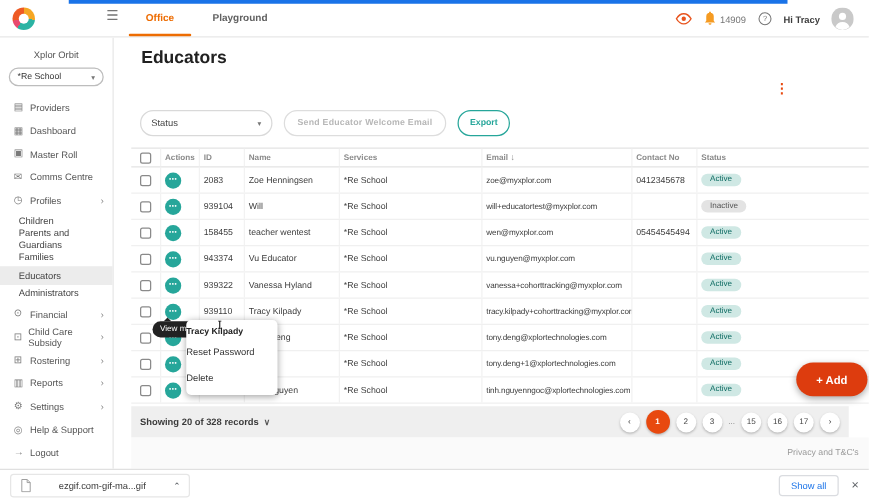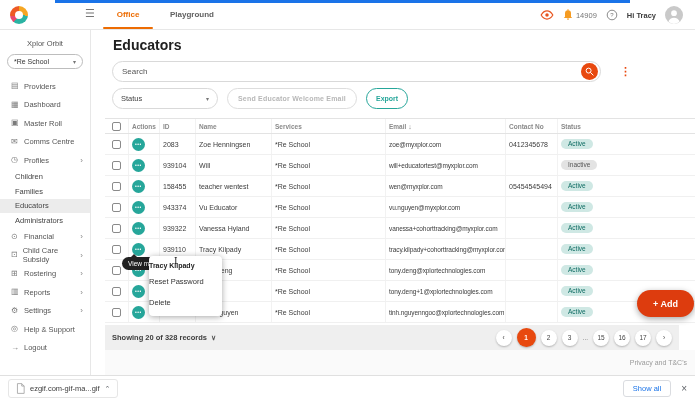--- a/index.html
+++ b/index.html
@@ -223,17 +223,6 @@
   <h1 class="page-title">Educators</h1>
 
   <div class="search-row">
-    <div class="search-pill">
-      <input class="search-input" placeholder="Search" style="">
-      <div class="search-btn">
-        <span style="display:flex">
-          <svg width="9" height="9" viewBox="0 0 20 20">
-              <circle cx="8" cy="8" r="5.5" fill="none" stroke="#fff" stroke-width="2.2"></circle>
-              <line x1="12.5" y1="12.5" x2="18" y2="18" stroke="#fff" stroke-width="2.2" stroke-linecap="round"></line>
-            </svg>
-        </span>
-      </div>
-    </div>
     <div class="kebab">⋮</div>
   </div>
 

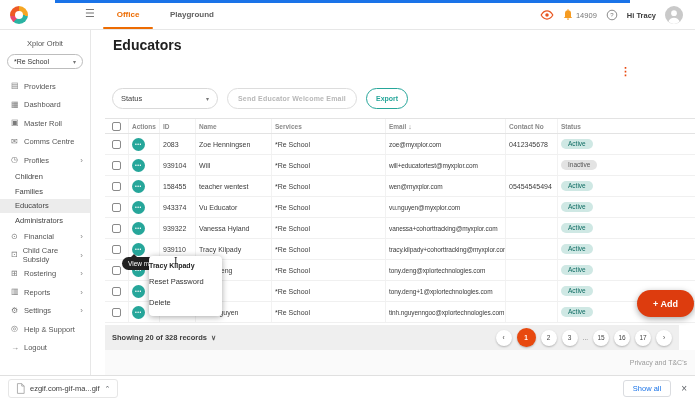--- a/index.html
+++ b/index.html
@@ -175,6 +175,9 @@
         <span>Children</span>
       </div>
     <div class="nav-item sub">
+        <span>Parents and Guardians</span>
+      </div>
+    <div class="nav-item sub">
         <span>Families</span>
       </div>
     <div class="nav-item sub active">

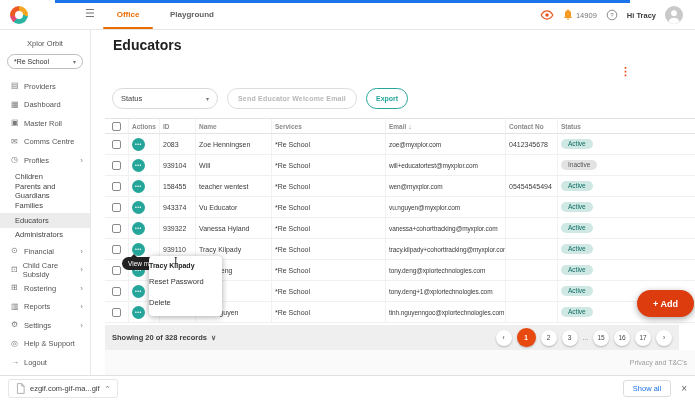--- a/index.html
+++ b/index.html
@@ -95,7 +95,7 @@
 
   
   .dlbar{position:absolute;left:0;bottom:0;right:0;height:26px;background:#fff;border-top:1px solid #e0e0e0;z-index:8;display:flex;align-items:center}
-  .dlchip{margin-left:8px;height:19px;display:flex;align-items:center;gap:5px;padding:0 7px;border:1px solid #e6e6e6;border-radius:3px;background:#fff}
+  .dlchip{margin-left:8px;height:19px;display:flex;align-items:center;gap:22px;padding:0 7px;border:1px solid #e6e6e6;border-radius:3px;background:#fff}
   .dlname{font-size:7.5px;color:#3c3c3c}
   .dlcaret{font-size:7px;color:#5f6368}
   .showall{margin-left:auto;margin-right:10px;border:1px solid #dadce0;border-radius:3px;padding:3px 9px;color:#1a73e8;font-size:7.5px;background:#fff}

